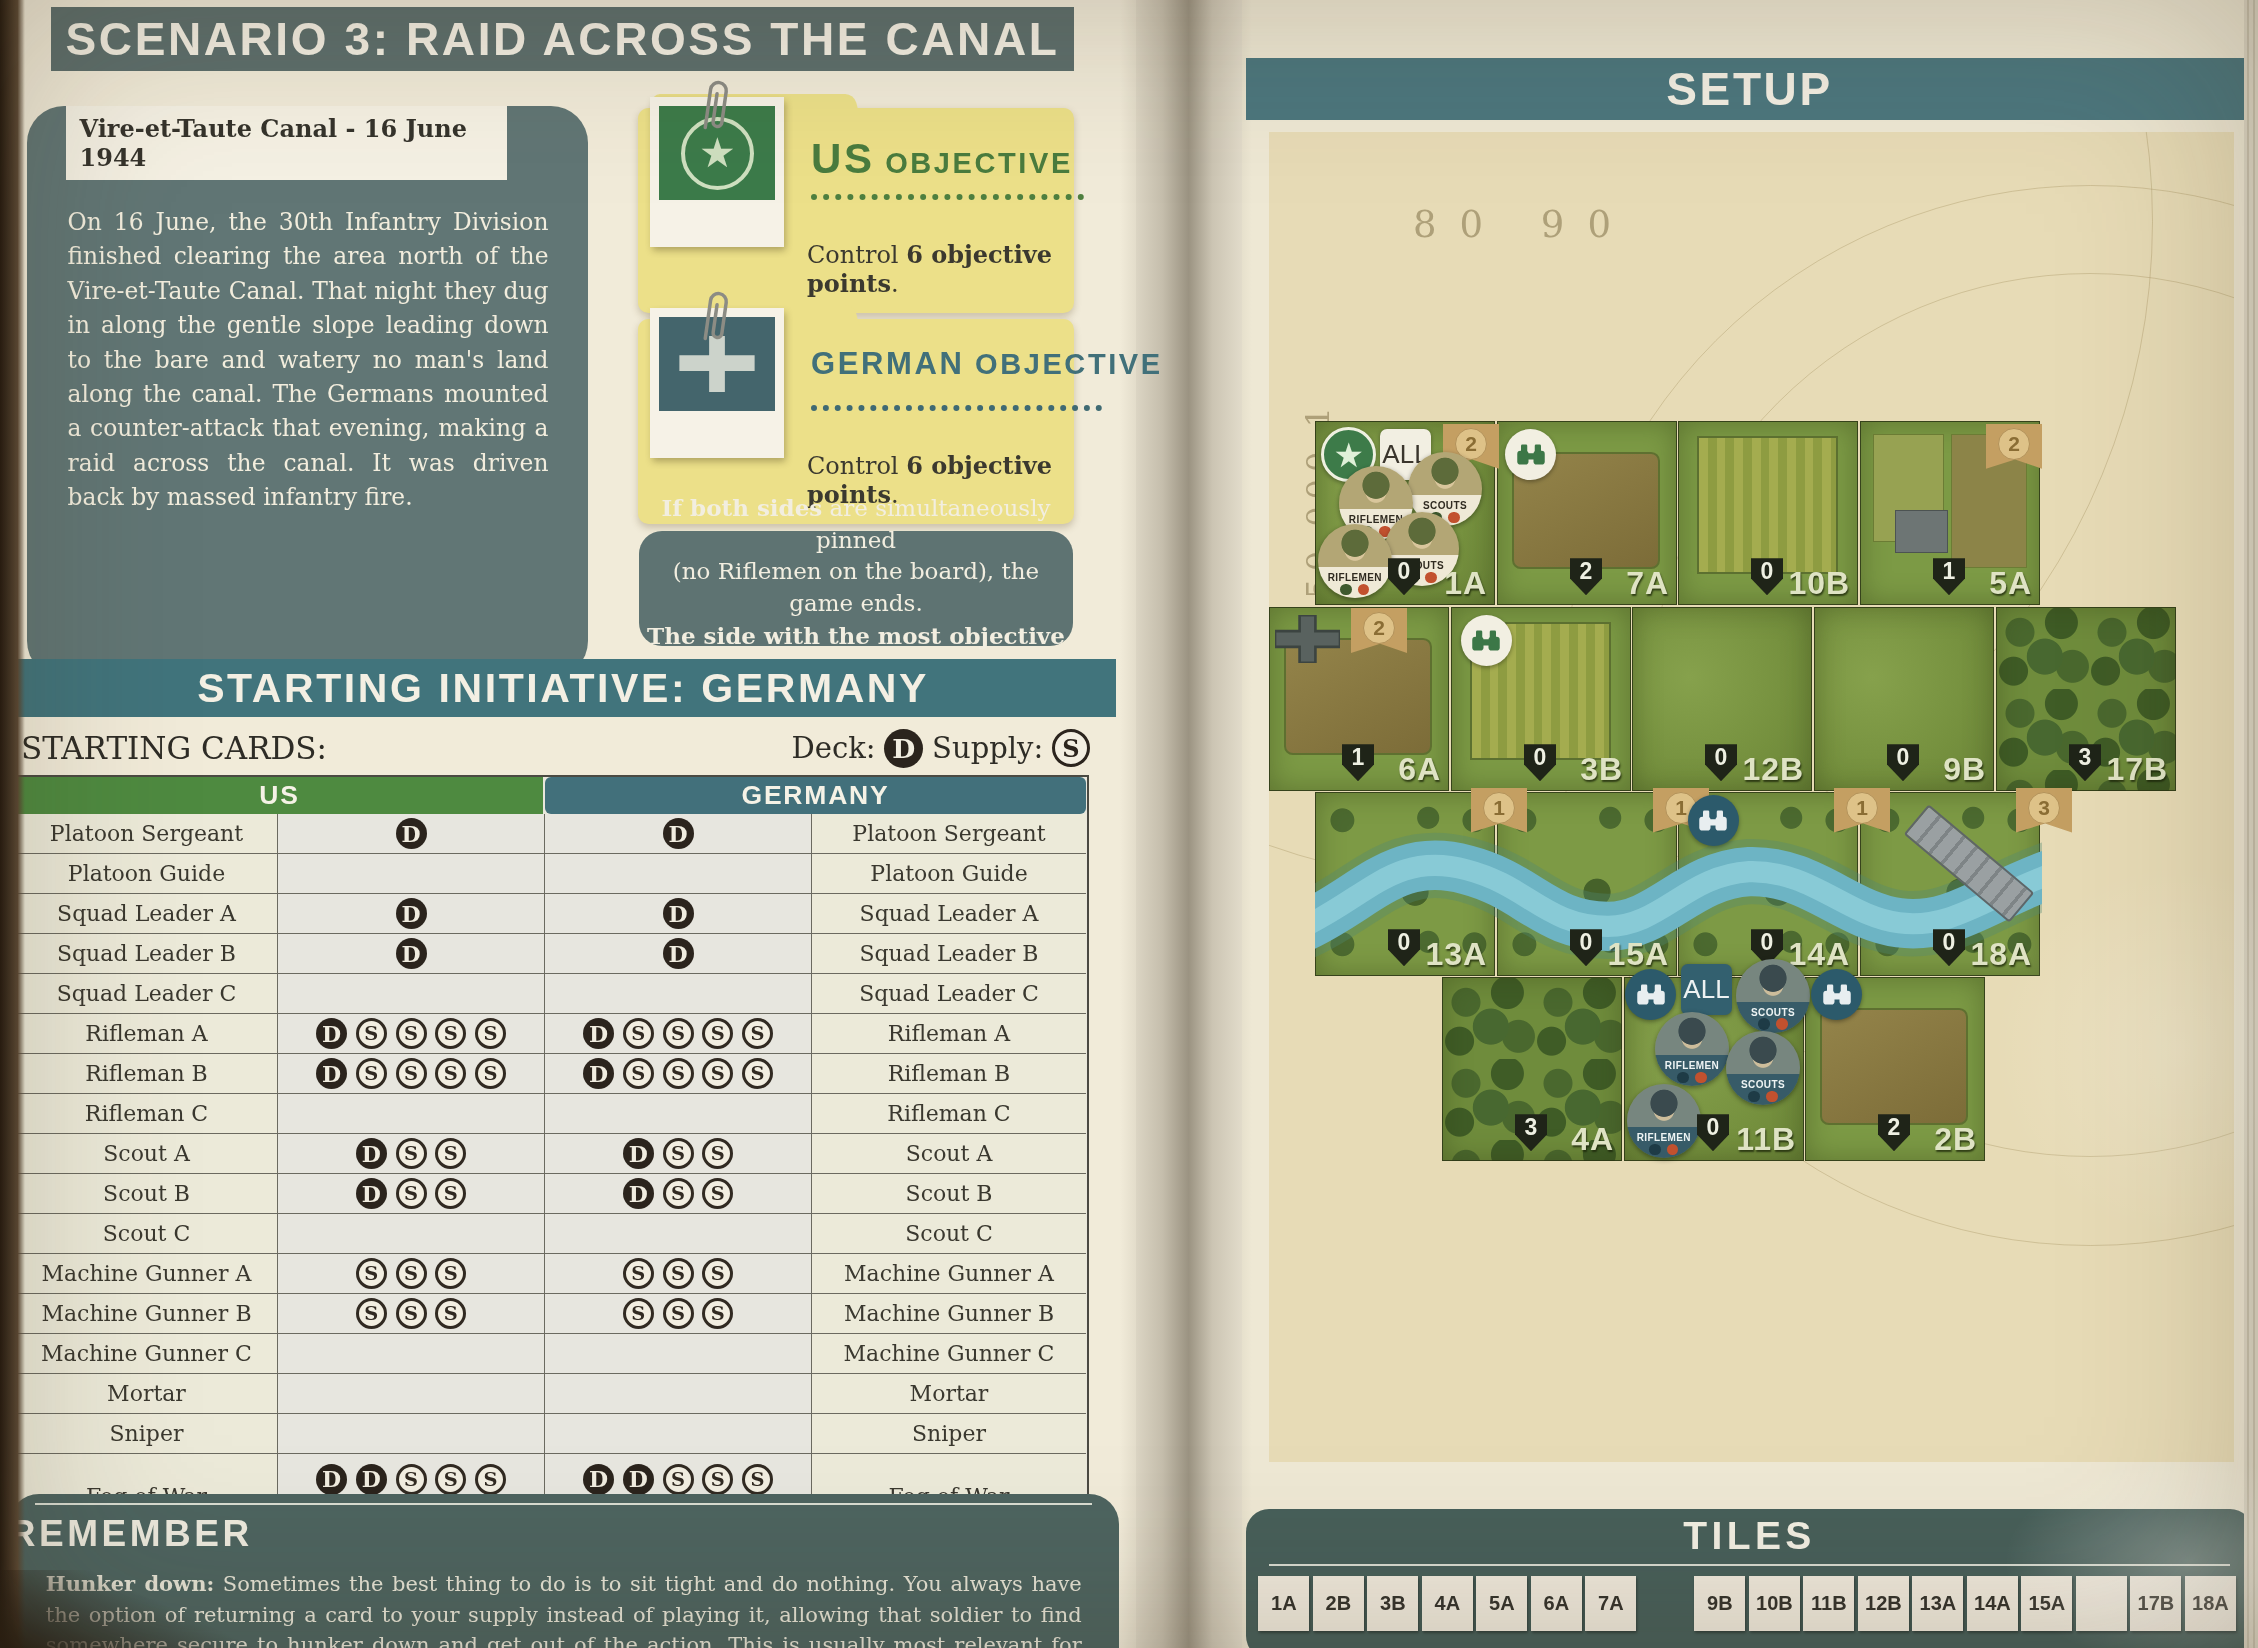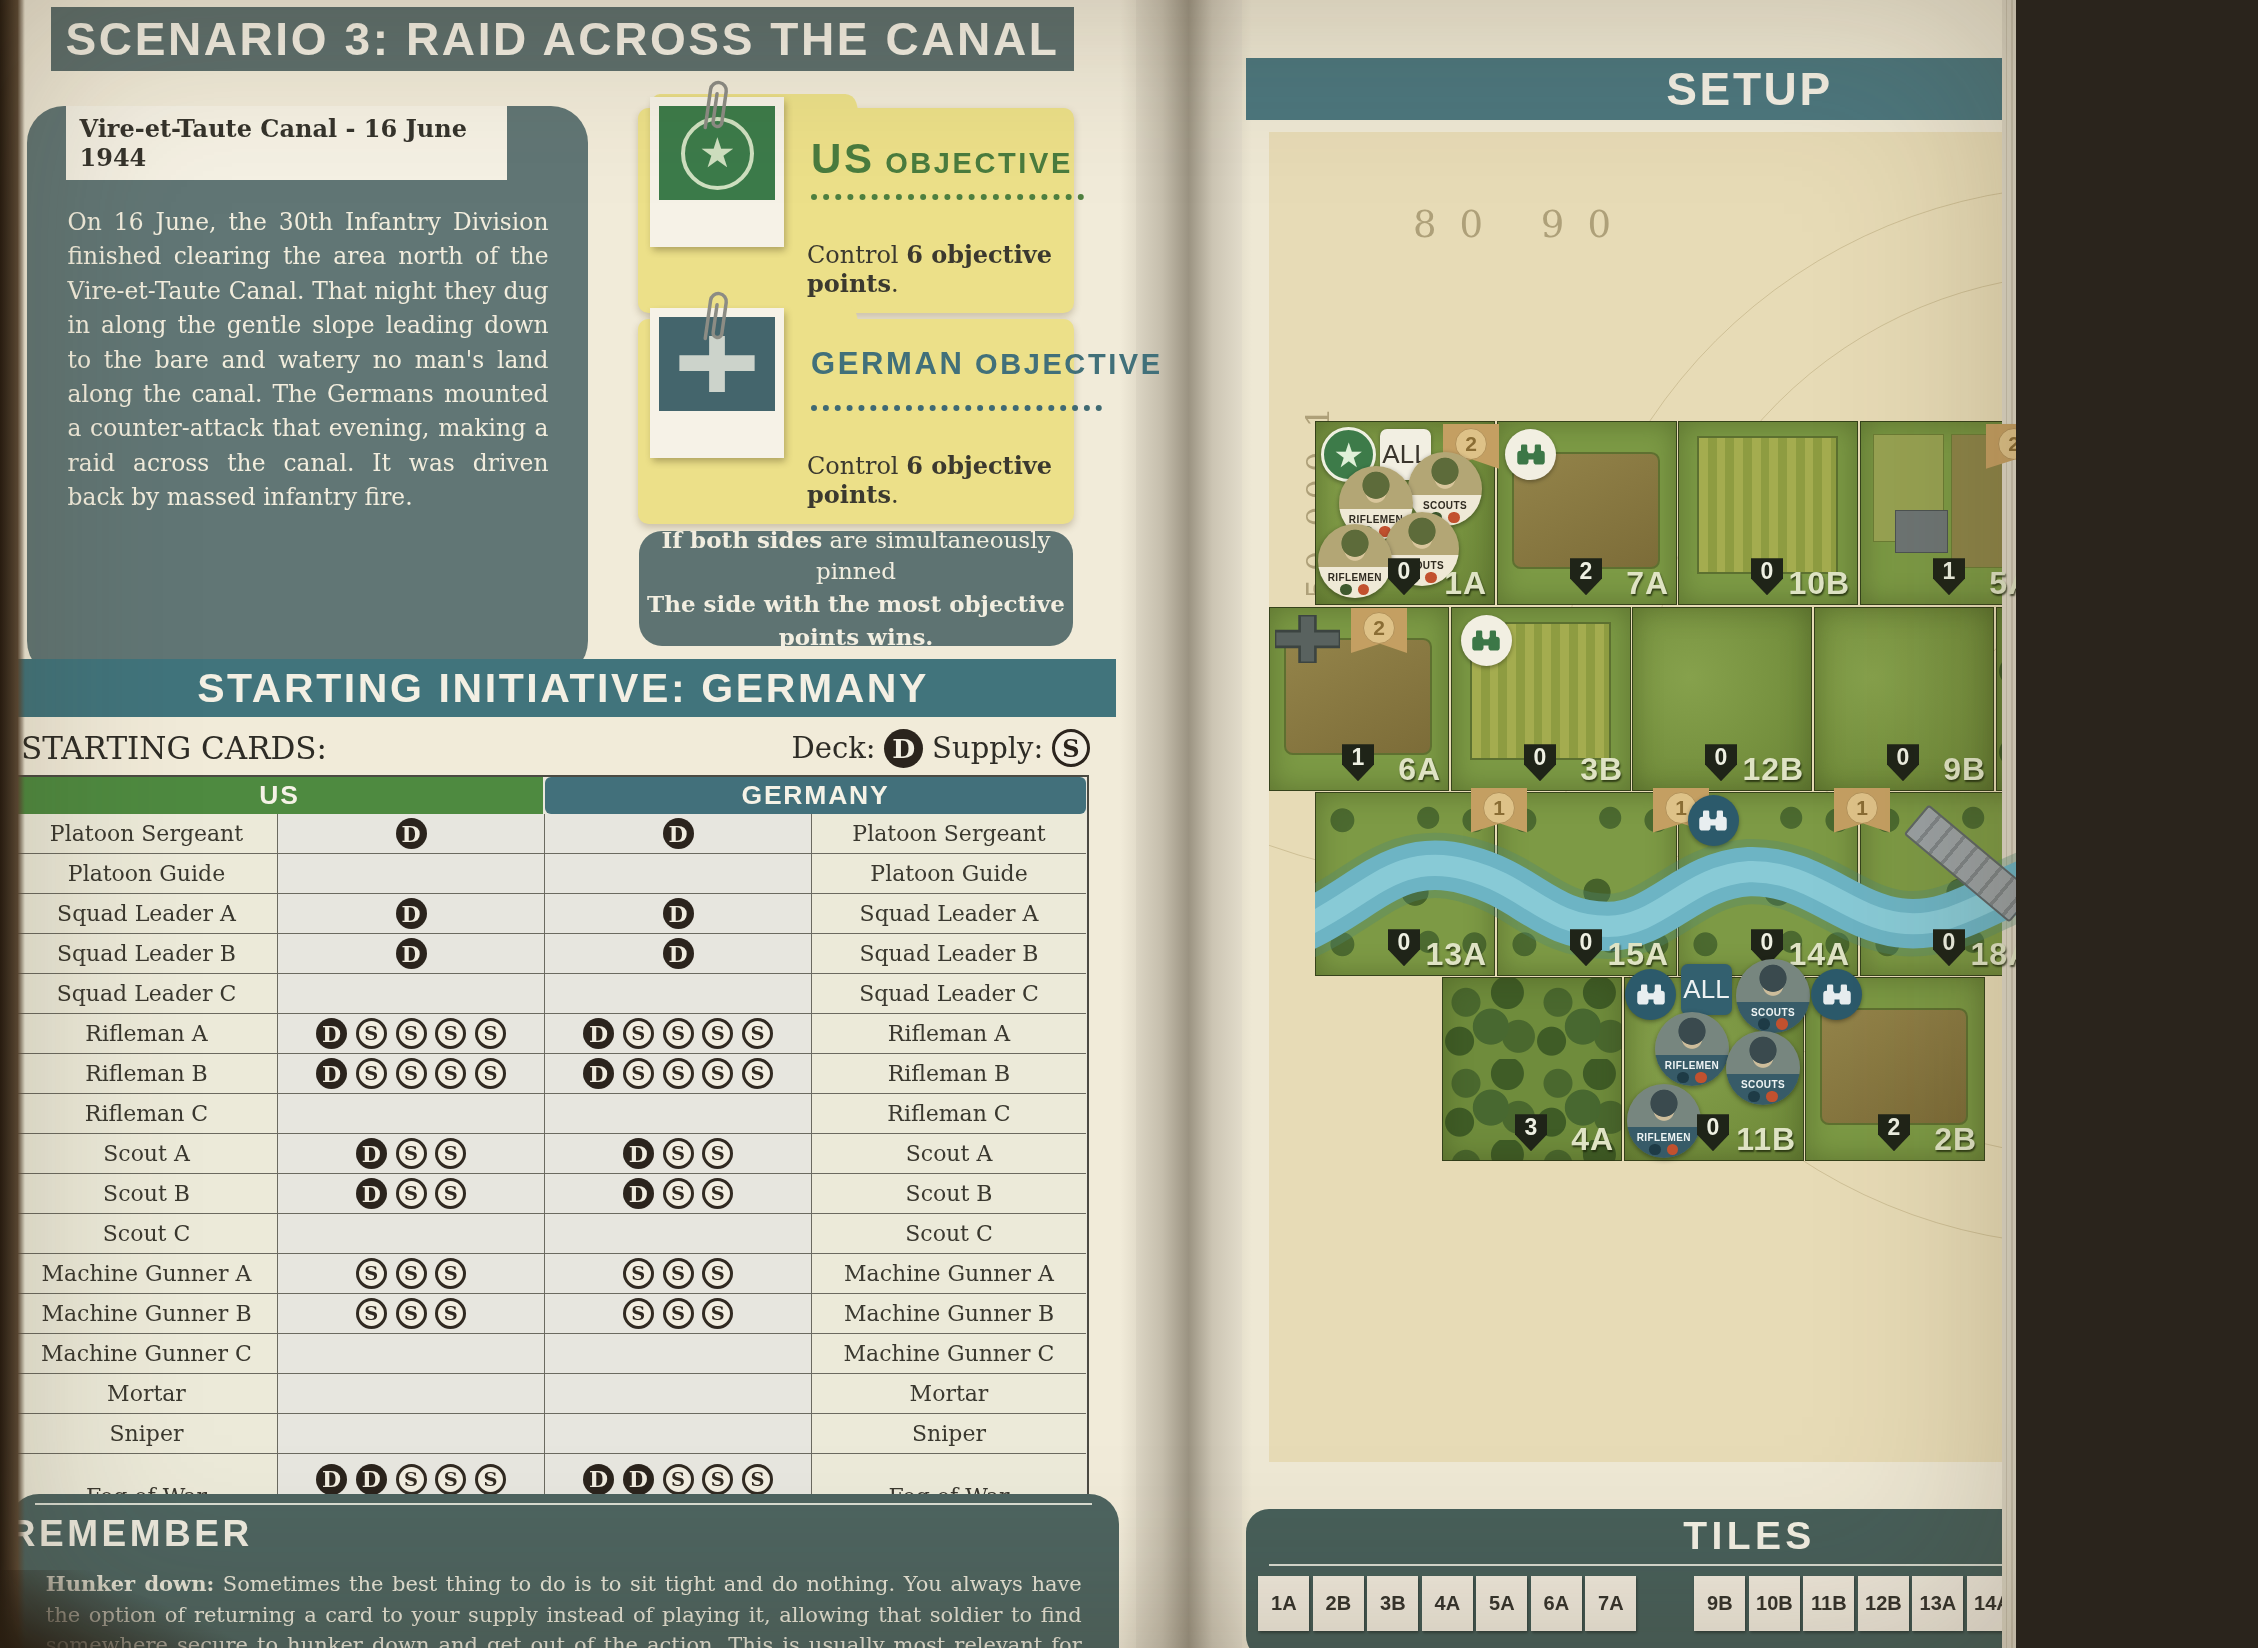--- a/index.html
+++ b/index.html
@@ -3,7 +3,7 @@
 <meta charset="utf-8">
 <style>
   html,body{margin:0;padding:0;background:#2a241c;}
-  .photo{position:relative;width:2016px;height:1649px;overflow:hidden;background:#e9e3d2;
+  .photo{position:relative;width:2258px;height:1649px;overflow:hidden;background:#e9e3d2;
          font-family:"DejaVu Serif",serif;color:#35332c;}
   .page{position:absolute;top:0;height:100%;}
   .page-left{left:23px;width:1113px;background:#f1ebd9;}

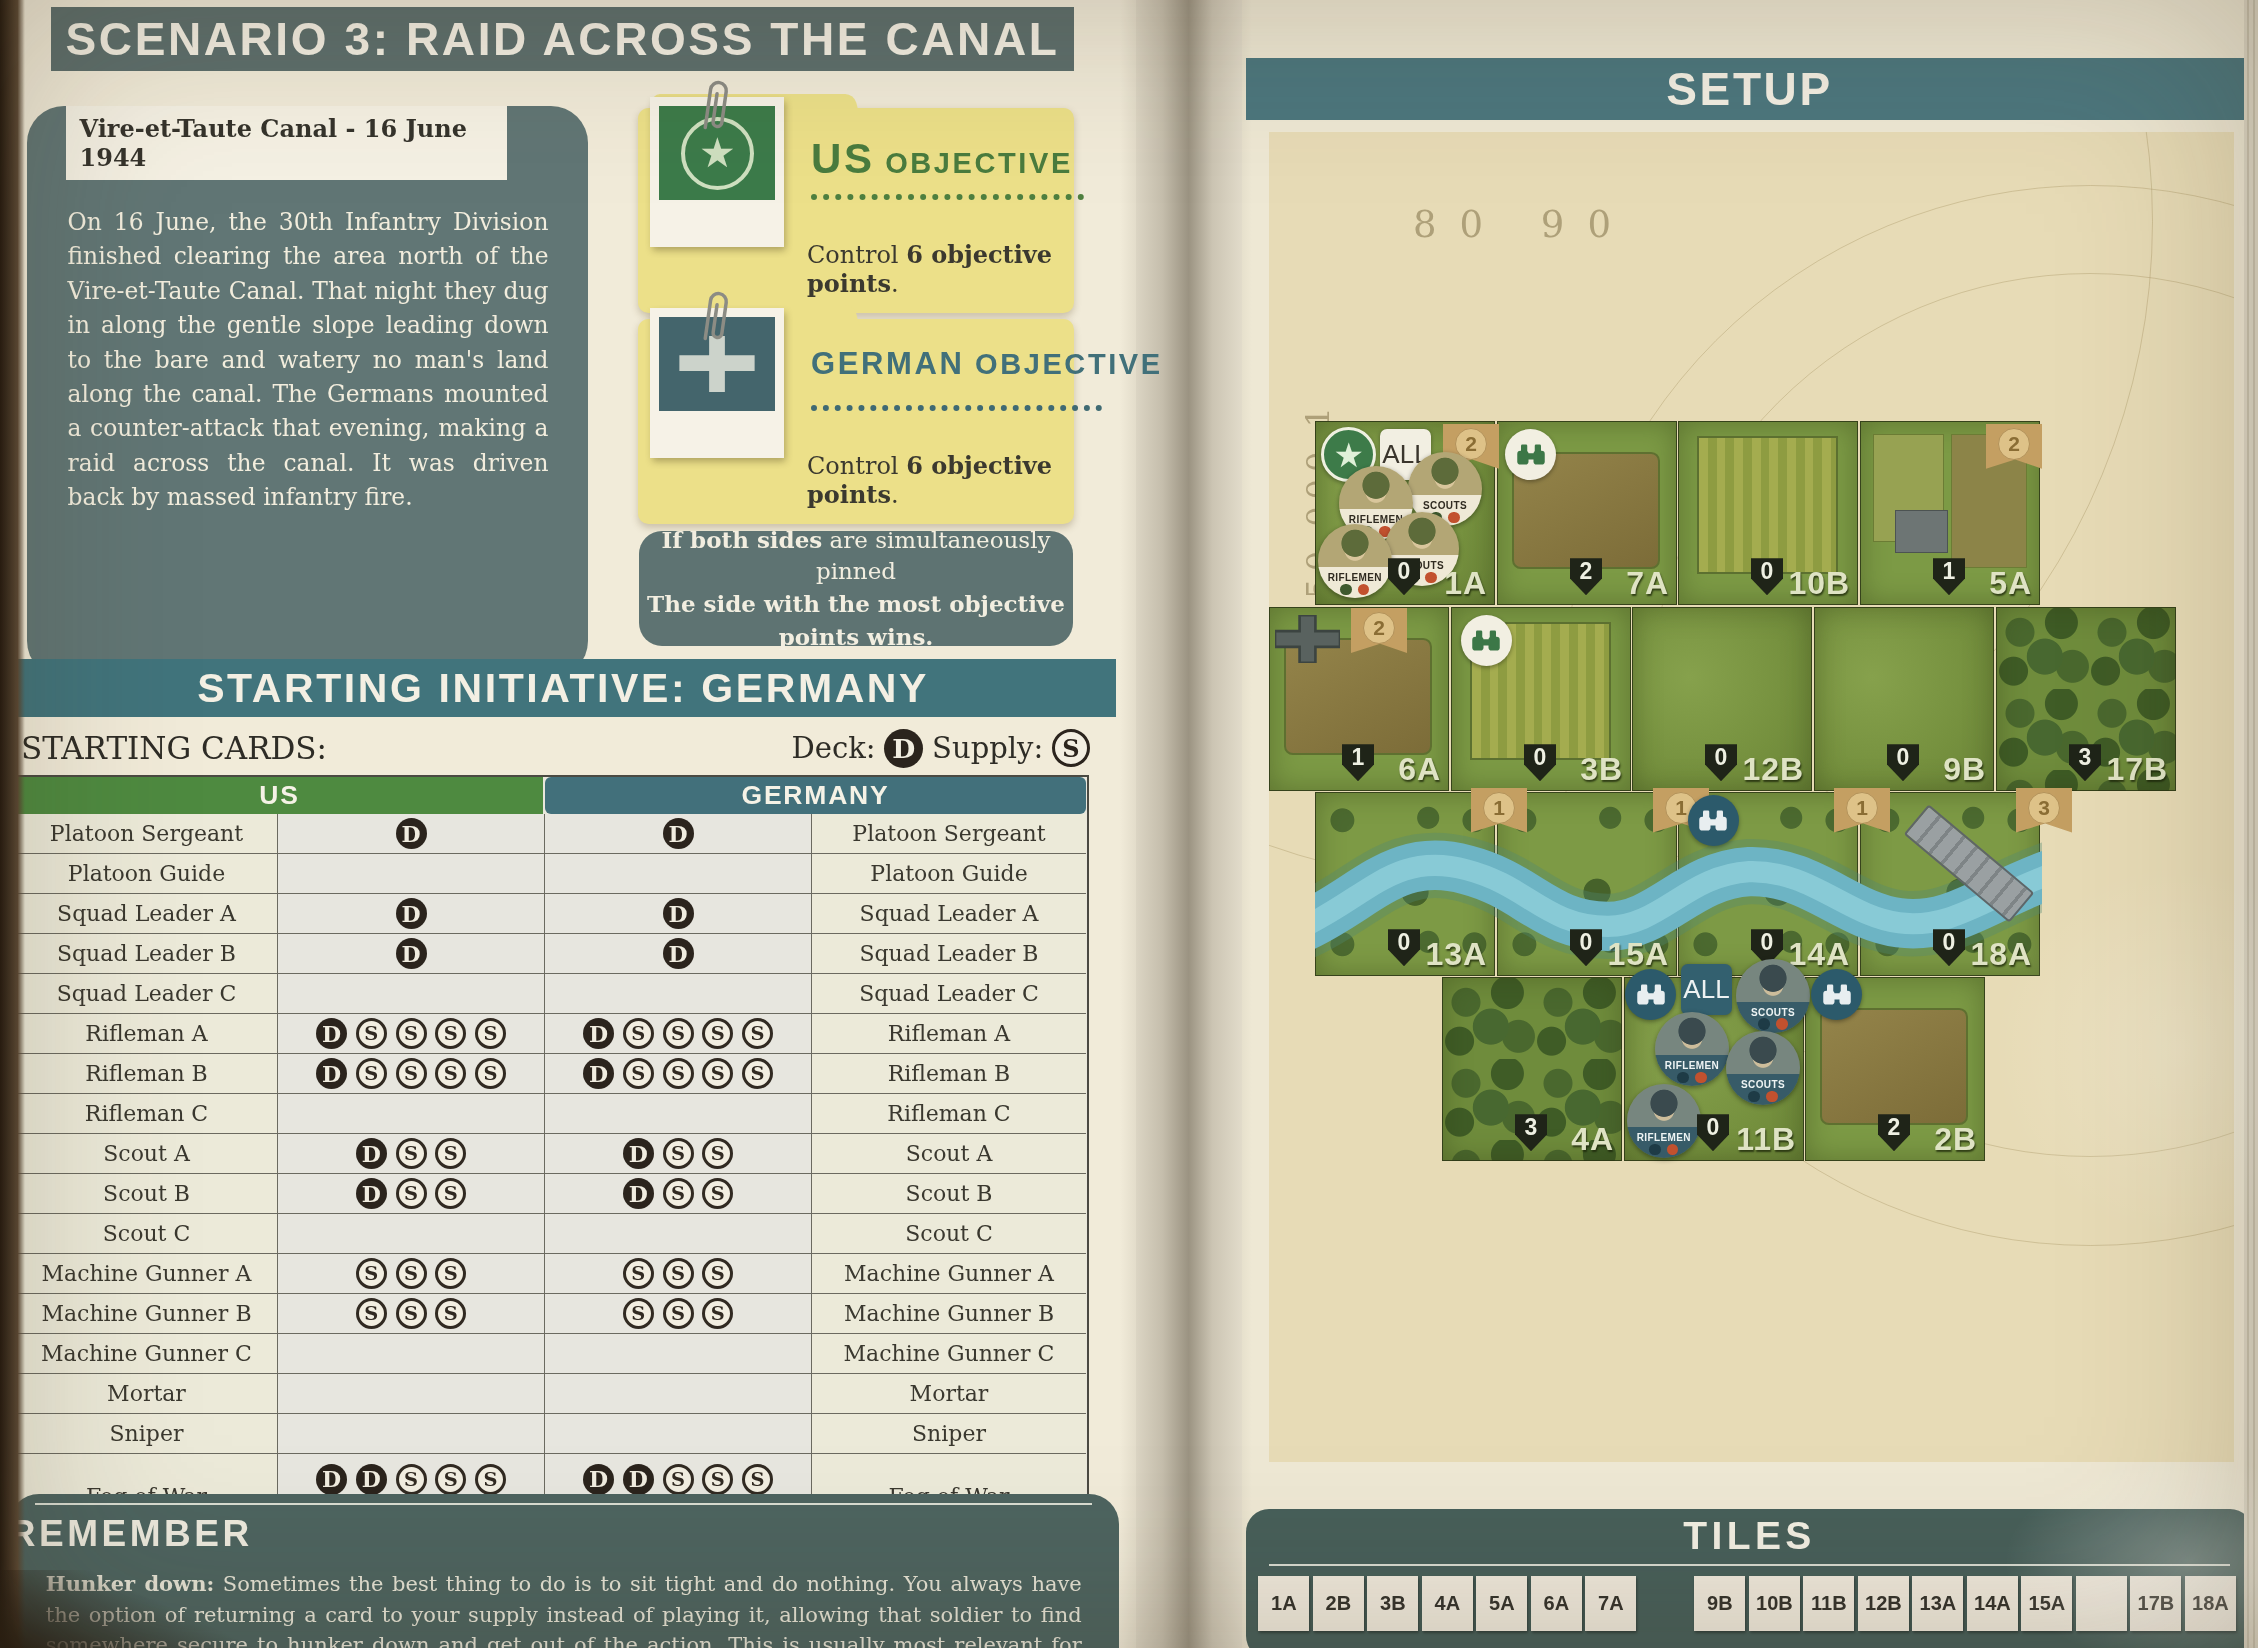--- a/index.html
+++ b/index.html
@@ -250,6 +250,7 @@
 
   <div class="note-box">
     <div><b>If both sides</b><span> are simultaneously pinned</span></div>
+    <div>(no Riflemen on the board), the game ends.</div>
     <div><b>The side with the most objective points wins.</b></div>
   </div>
 

